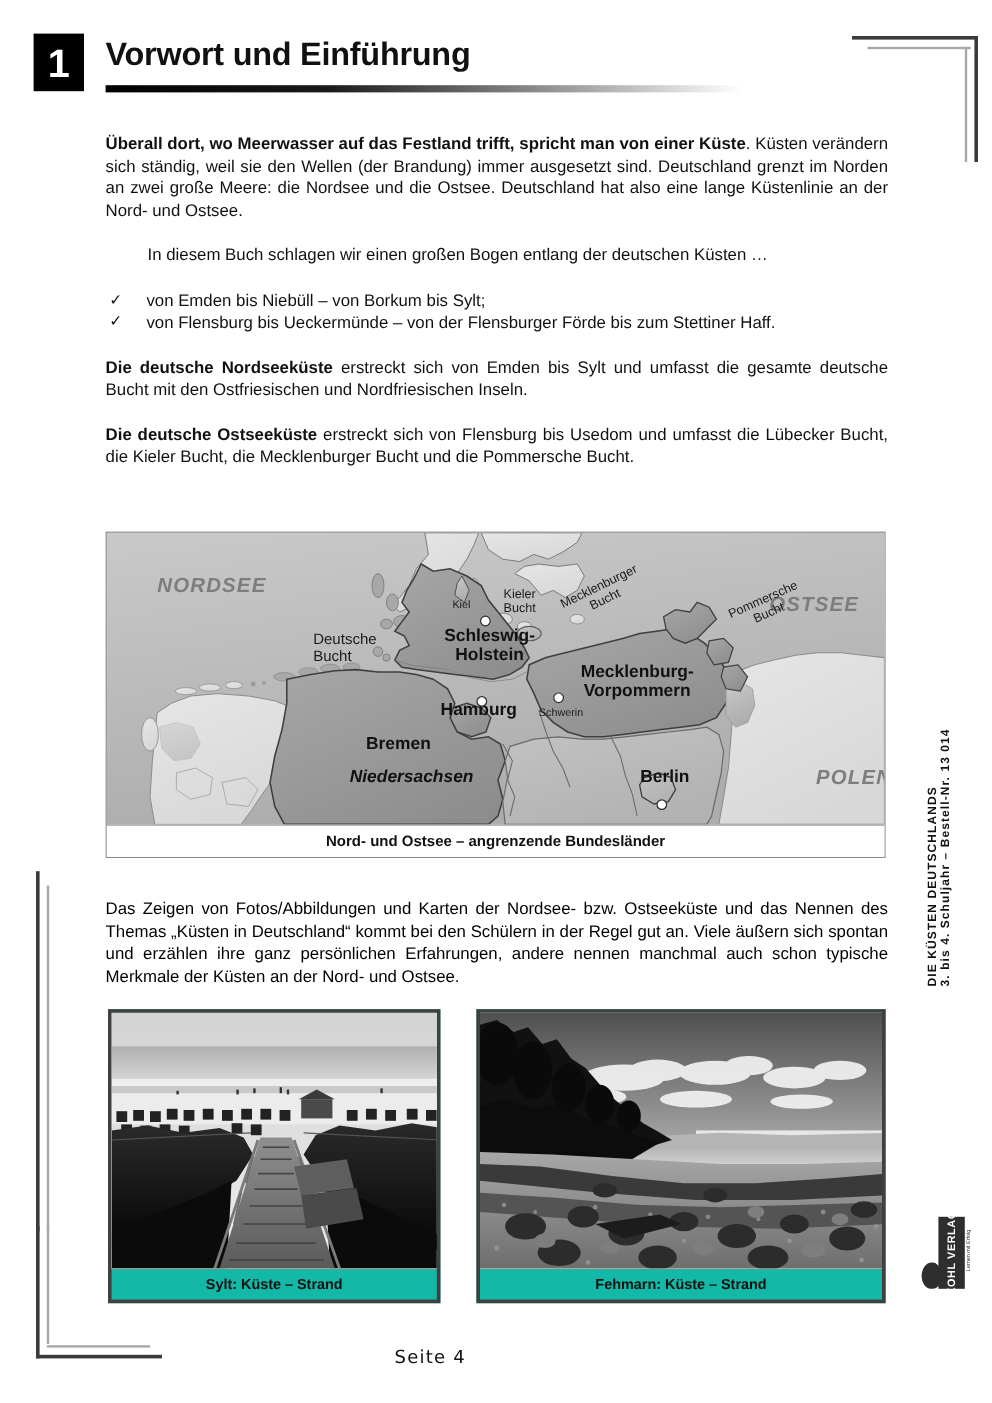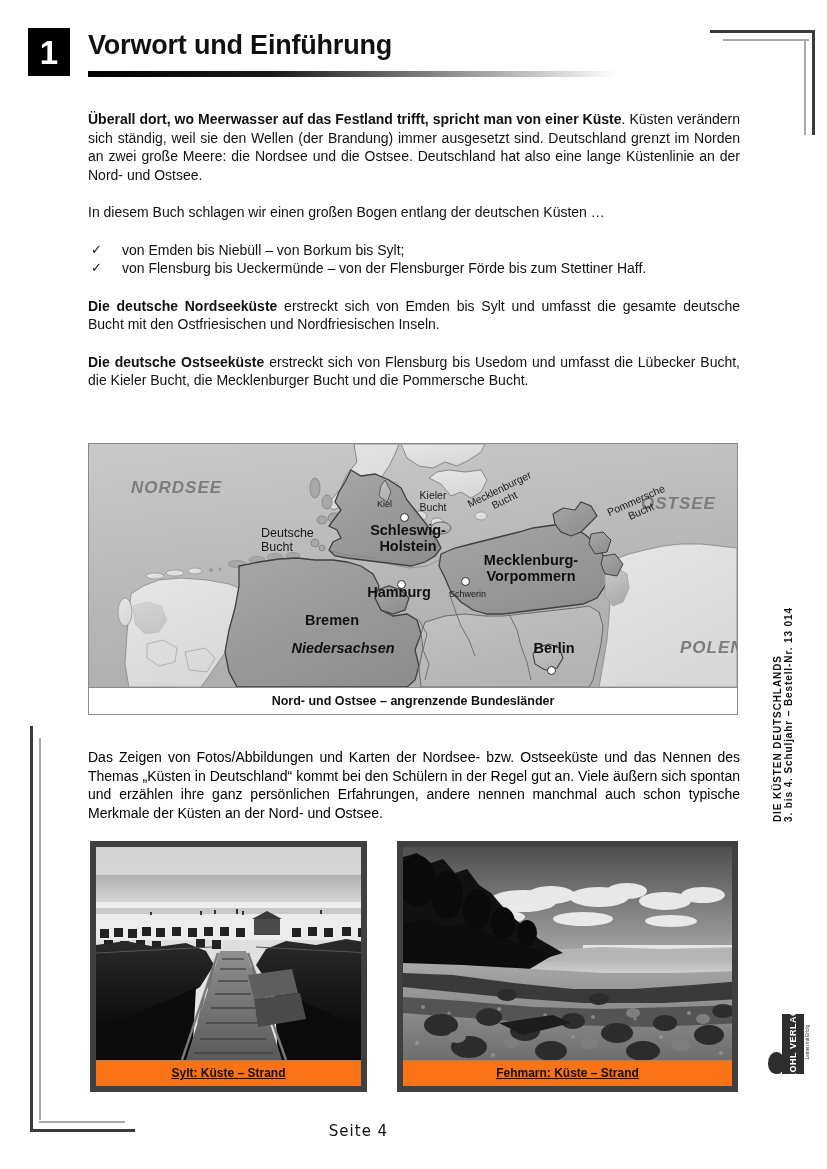--- a/index.html
+++ b/index.html
@@ -135,7 +135,7 @@
     margin: 0 0 19px 0;
     text-align: justify;
   }
-  p.para.nojust { text-align: left; }
+  p.para.nojust { text-align: left; margin-left: 35px; }
   .b { font-weight: bold; }
   ul.checklist {
     list-style: none;

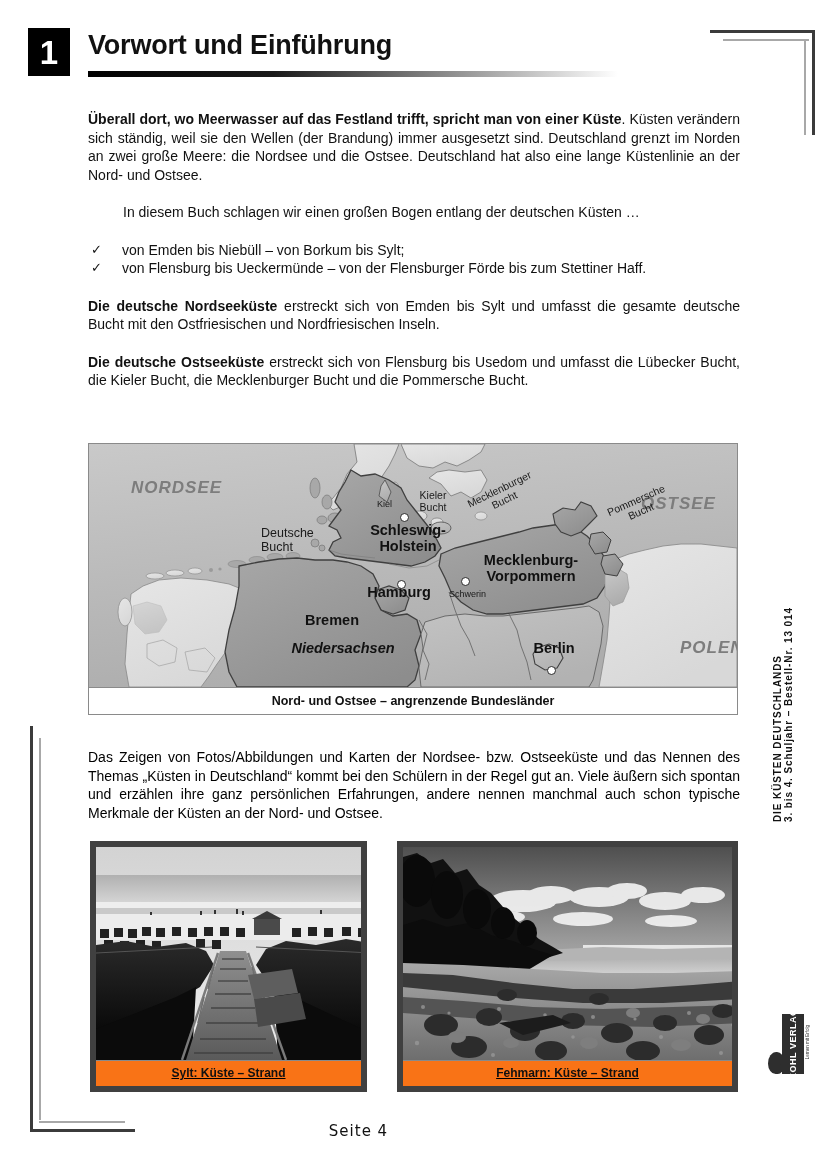--- a/index.html
+++ b/index.html
@@ -222,9 +222,8 @@
   .photo-figure {
     position: absolute;
     box-sizing: border-box;
-    border: 6px solid #404040;
-    background: #f97316;
-    text-decoration: underline;
+    border: 3px solid #404040;
+    background: #14b8a6;
   }
   .photo-figure.left  { left: 90px;  top: 841px; width: 277px; }
   .photo-figure.right { left: 397px; top: 841px; width: 341px; }

